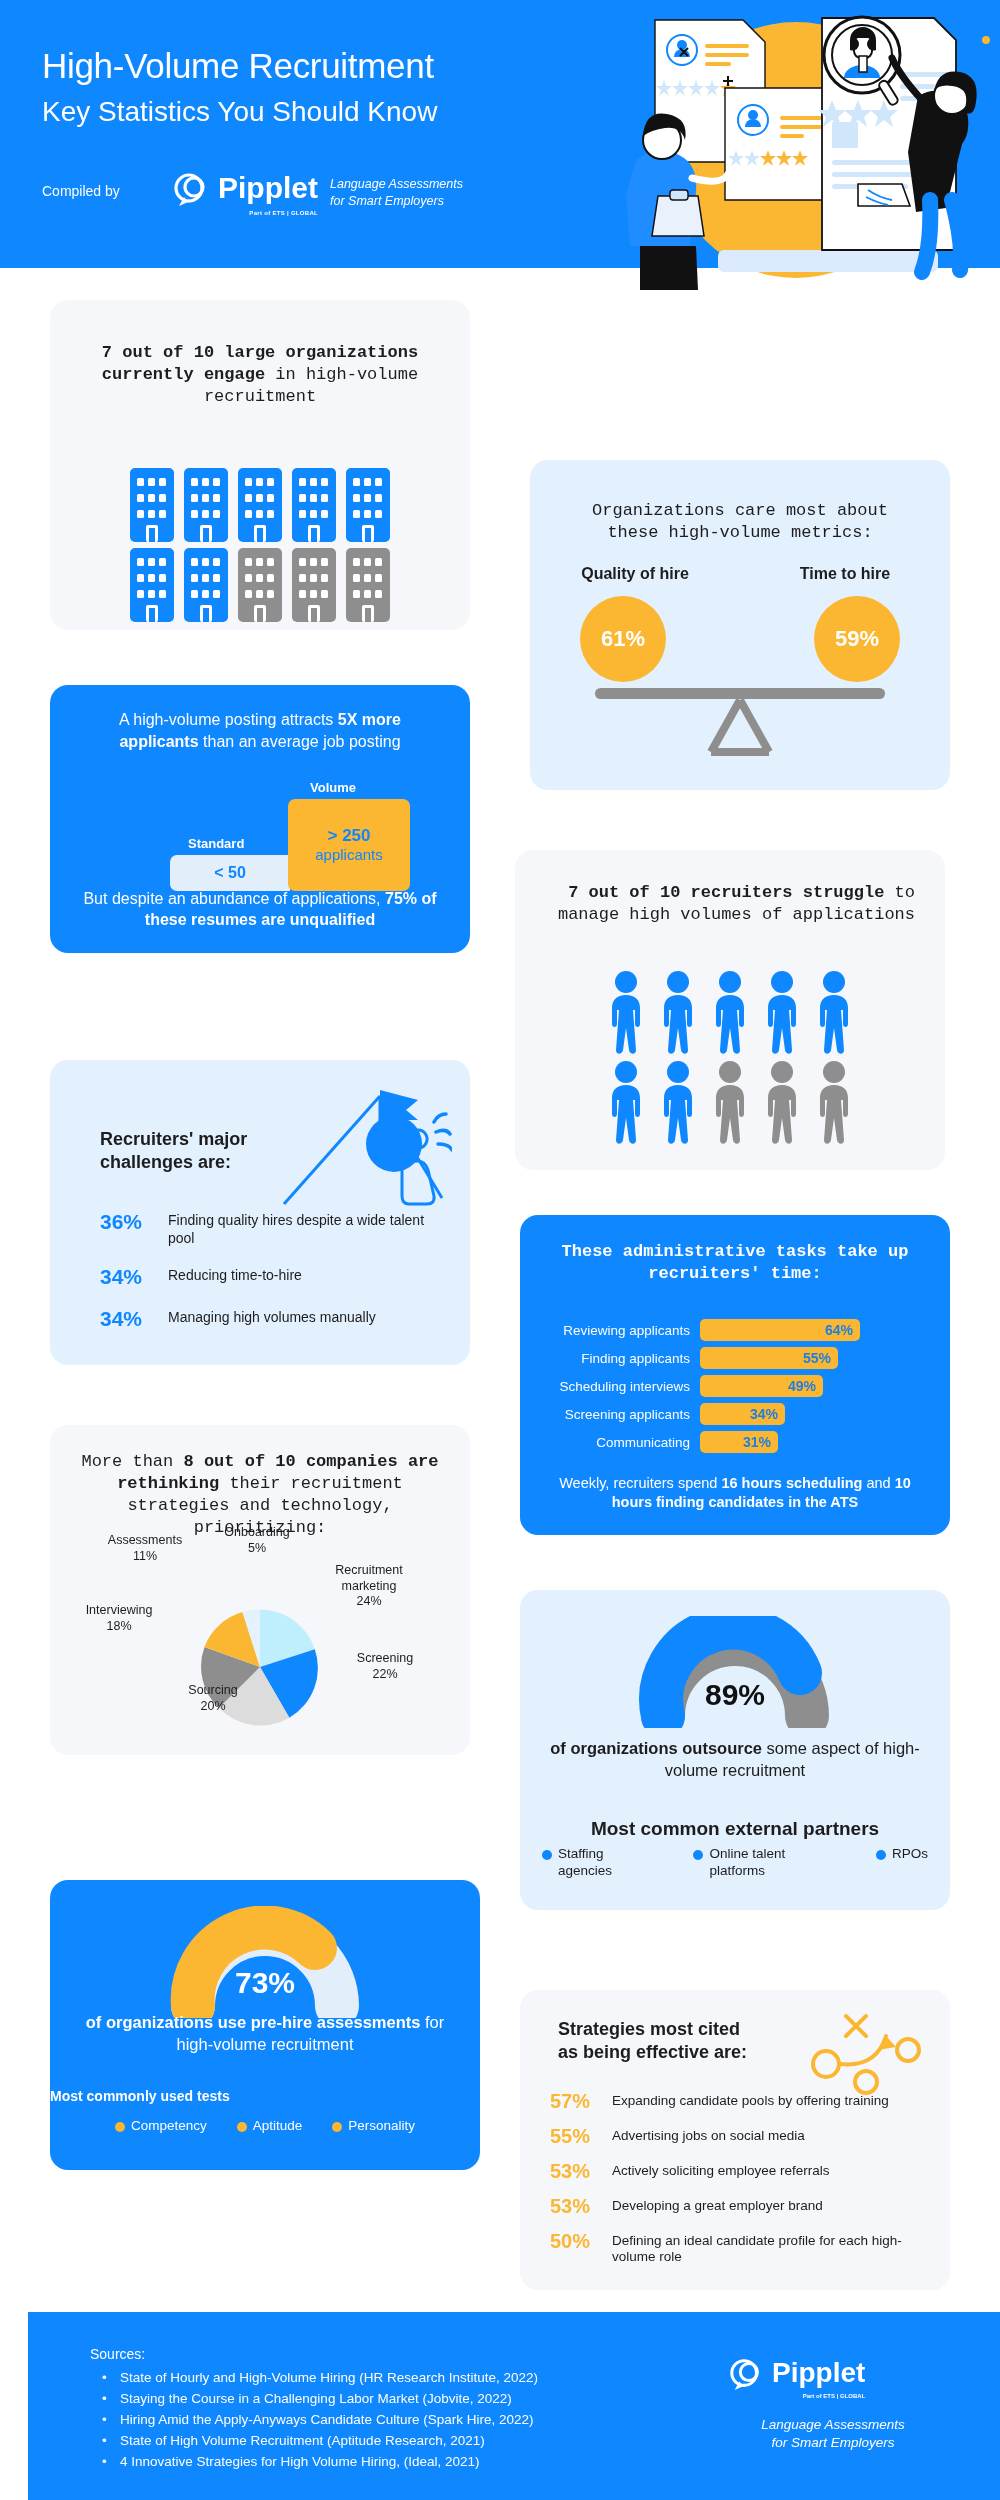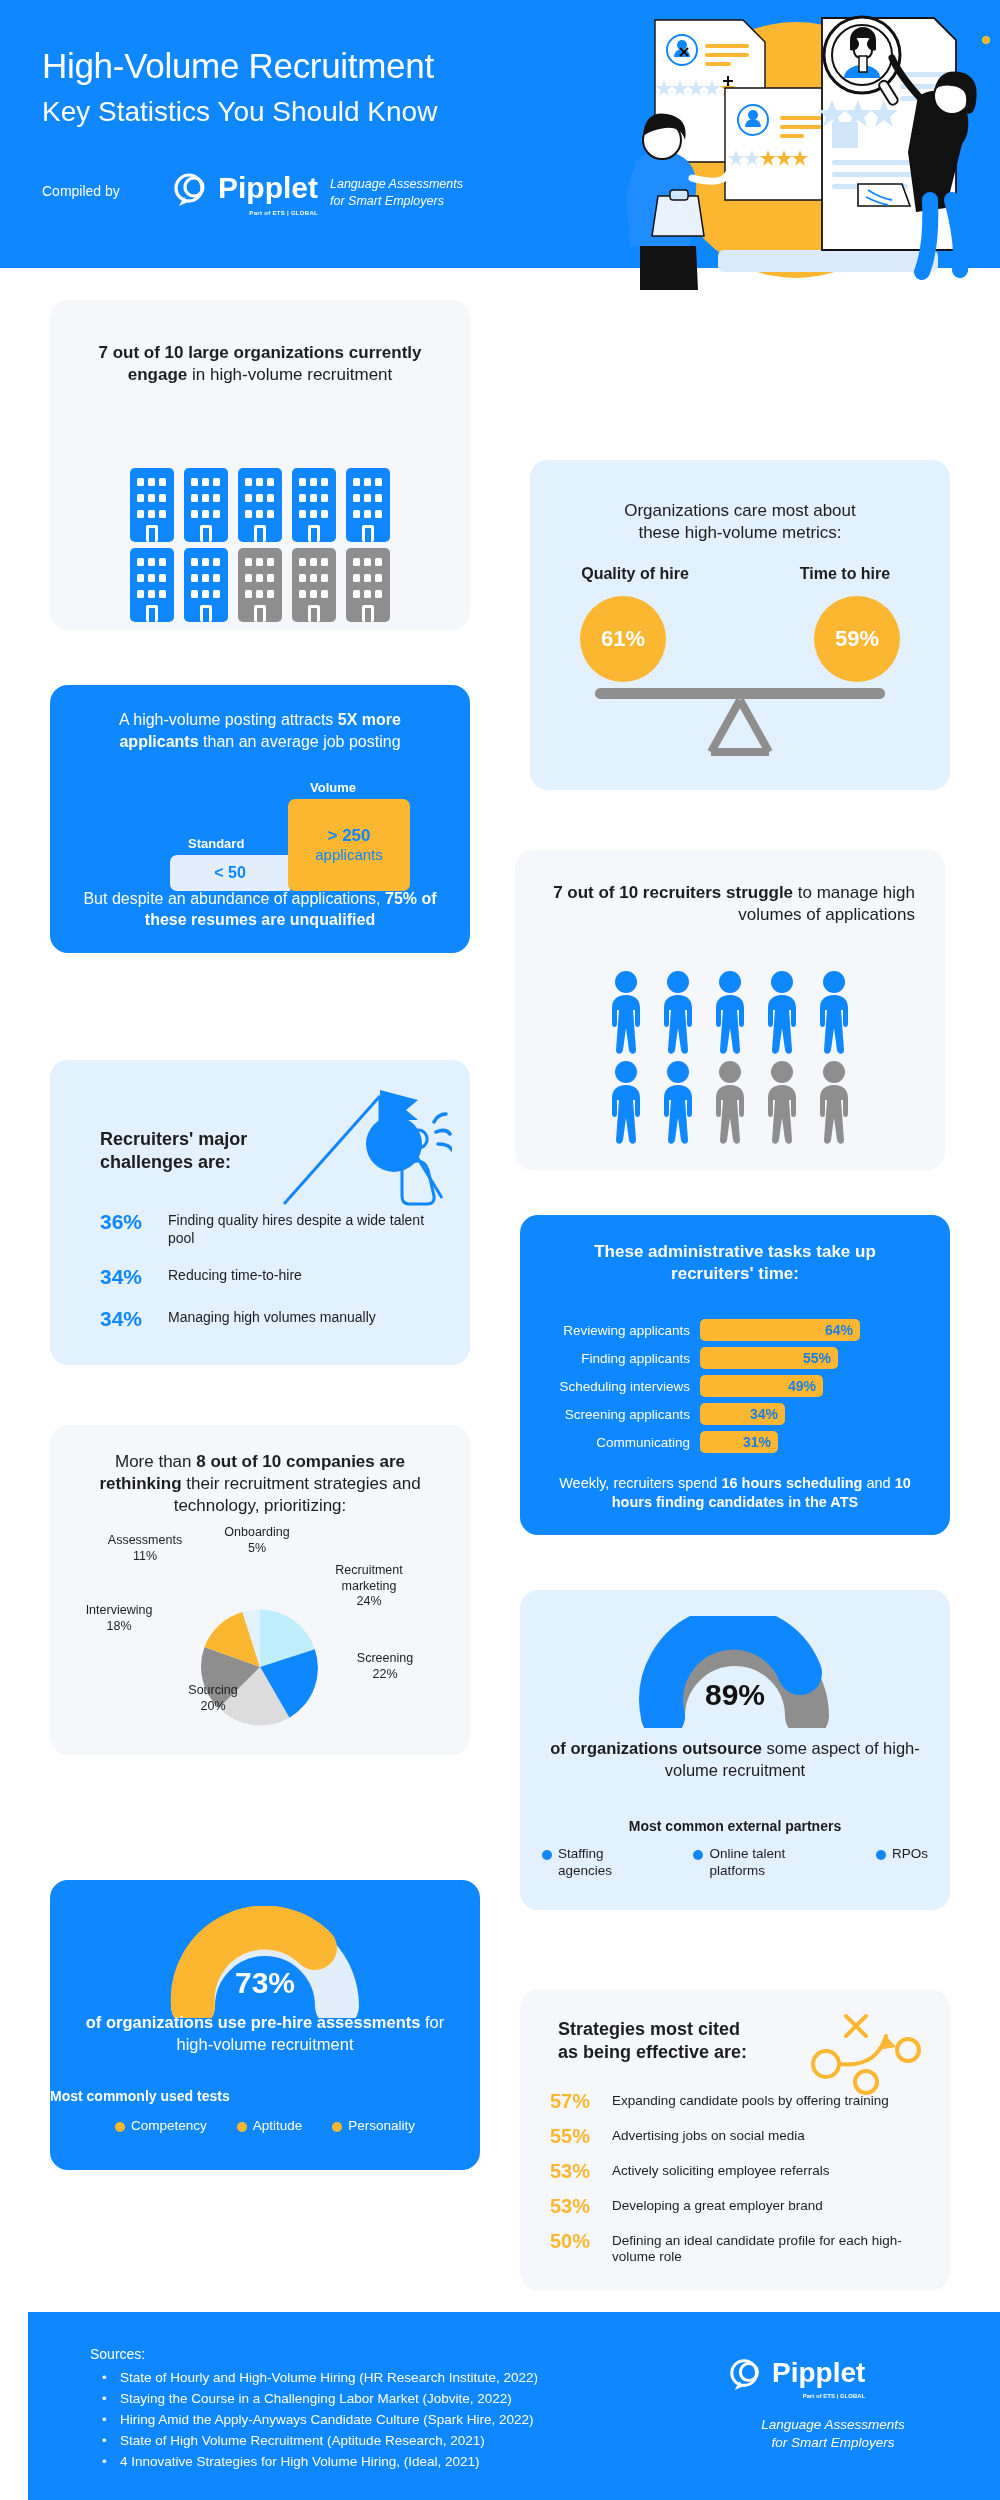--- a/index.html
+++ b/index.html
@@ -55,7 +55,7 @@
   .card.blue  { background: #0e87ff; color:#fff; }
   .card.ring  { box-shadow: 0 0 0 9px #ffffff; }
 
-  .ctitle { font-size: 17px; line-height: 1.3; text-align: center; }
+  .ctitle { font-size: 17px; line-height: 1.3; text-align: center; font-family: Liberation Mono, monospace; }
   .ctitle b { font-weight: bold; }
 
   

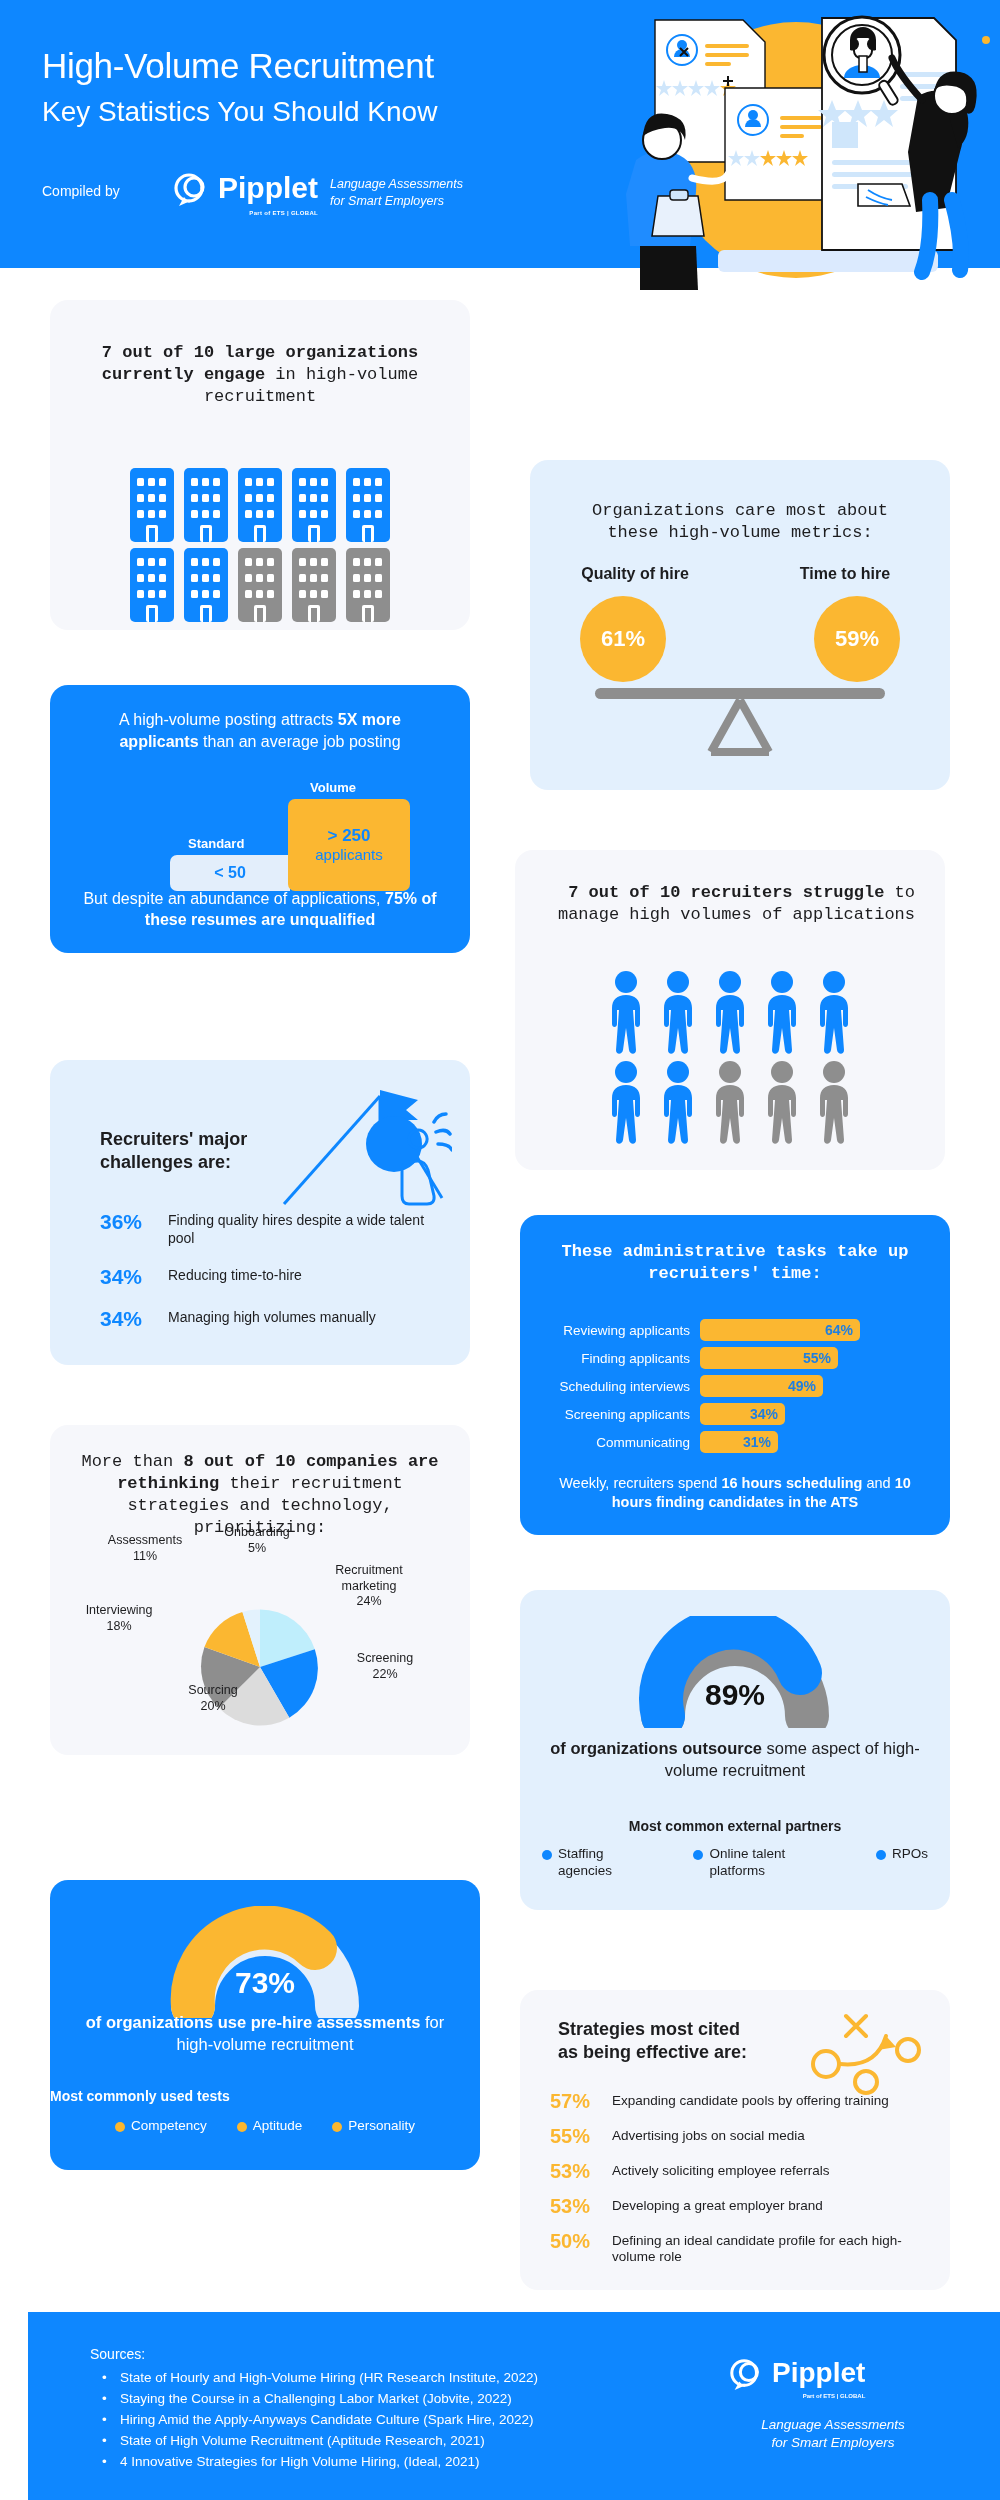--- a/index.html
+++ b/index.html
@@ -126,7 +126,7 @@
   .gauge { position:absolute; left:50%; top:26px; transform:translateX(-50%); }
   .gauge-num { position:absolute; left:0; right:0; top:88px; text-align:center; font-size:30px; font-weight:bold; color:#111; }
   #card-89 .gcap { position:absolute; left:26px; right:26px; top:148px; text-align:center; font-size:16.5px; line-height:1.32; }
-  #card-89 .sub { position:absolute; left:0; right:0; top:228px; text-align:center; font-size:14px; font-weight:bold; }
+  #card-89 .sub { position:absolute; left:0; right:0; top:228px; text-align:center; font-size:19px; font-weight:bold; }
   .legend { position:absolute; left:22px; right:22px; top:256px; display:flex; justify-content:center; gap:34px; }
   .leg { display:flex; align-items:flex-start; gap:6px; font-size:13.5px; line-height:1.25; }
   .dot { width:10px; height:10px; border-radius:50%; margin-top:4px; flex:0 0 auto; }

